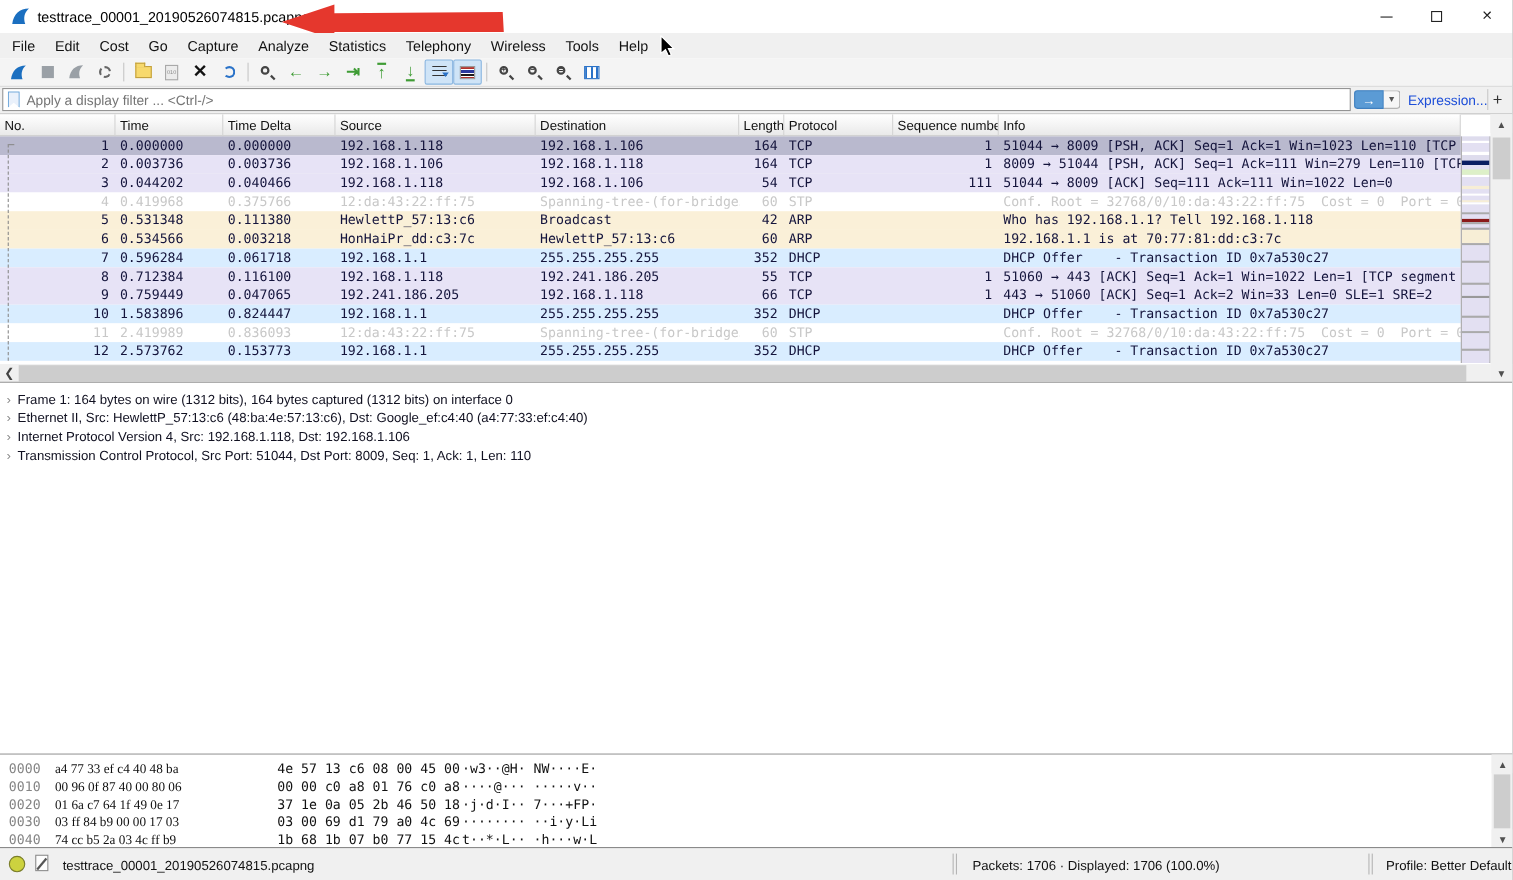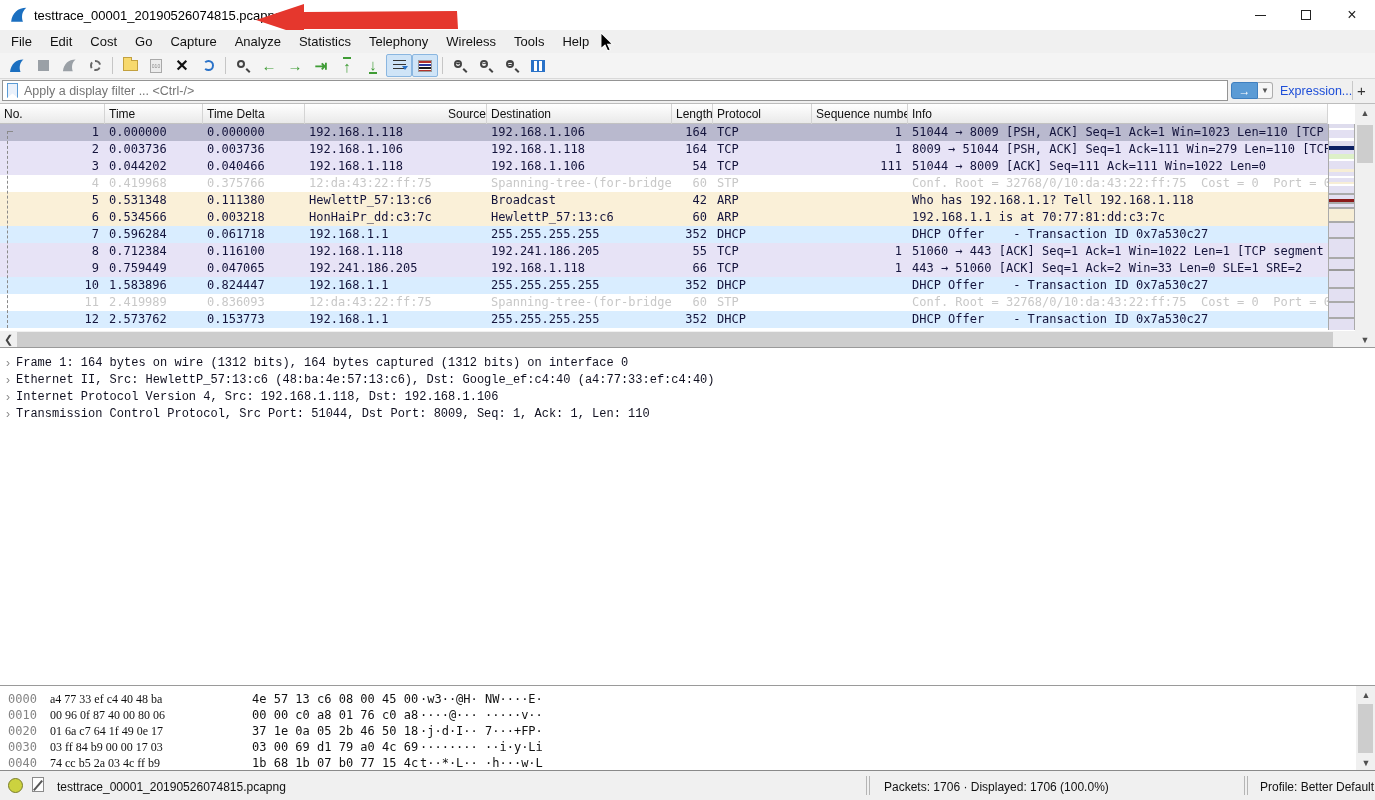--- a/index.html
+++ b/index.html
@@ -256,7 +256,7 @@
         <span class="hcell" style="width: 105px;">No.</span>
         <span class="hcell" style="width: 98px;">Time</span>
         <span class="hcell" style="width: 102px;">Time Delta</span>
-        <span class="hcell" style="width: 182px; text-align: right;">Source</span>
+        <span class="hcell" style="width: 182px;">Source</span>
         <span class="hcell" style="width: 185px;">Destination</span>
         <span class="hcell" style="width: 41px;">Length</span>
         <span class="hcell" style="width: 99px;">Protocol</span>

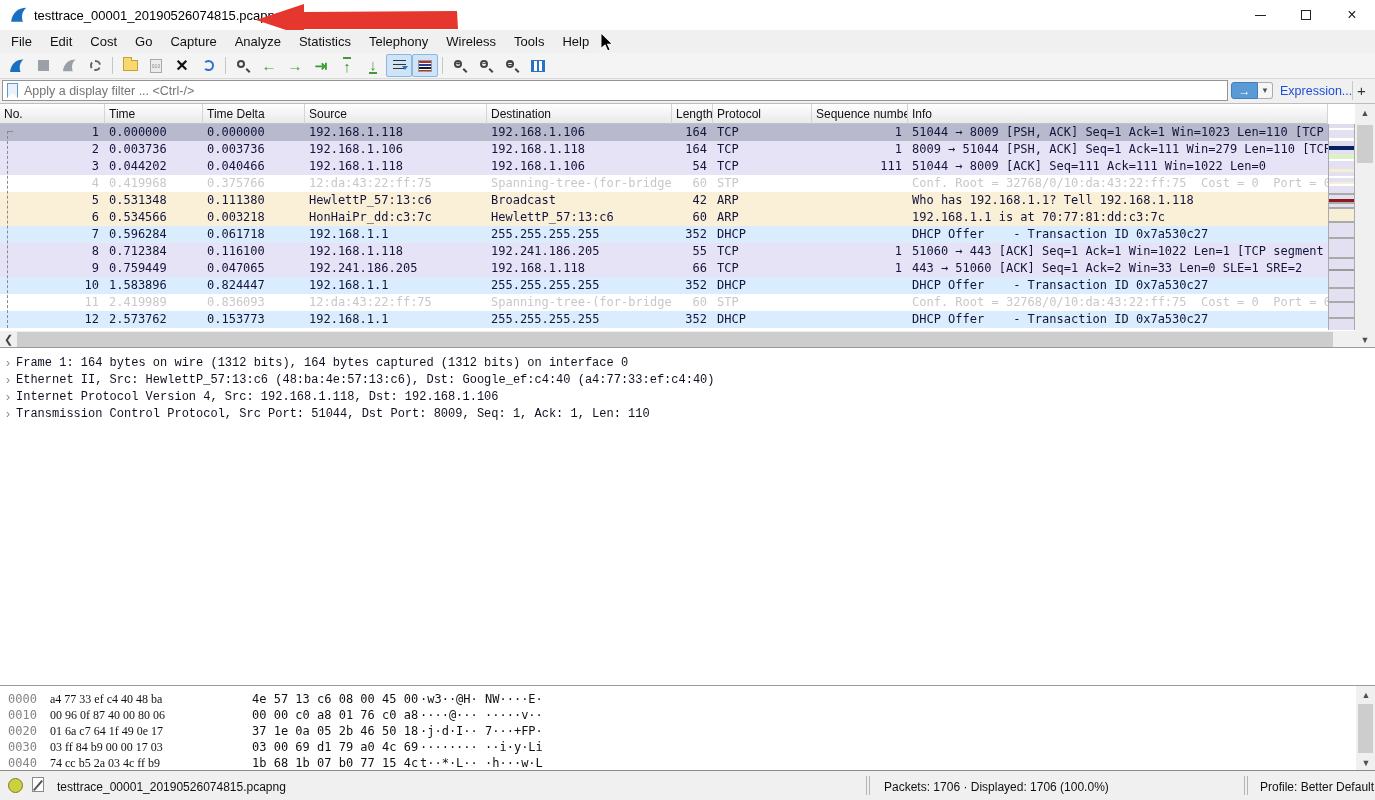--- a/index.html
+++ b/index.html
@@ -88,7 +88,7 @@
   .dline { display:flex; height:17px; align-items:center; }
   #details-lines { padding-top:6px; }
   .chev { width:16px; text-align:center; color:#8a8a8a; font-size:12px; flex:none; }
-  .dtext { font-family:Liberation Mono, monospace; font-size:12px; color:#101020; white-space:pre; }
+  .dtext { font-family:Liberation Sans, sans-serif; font-size:12px; color:#101020; white-space:pre; }
 
   
   #hexpane { left:0; top:685px; width:1375px; height:85px; background:#ffffff; border-top:1px solid #9a9a9a; }

